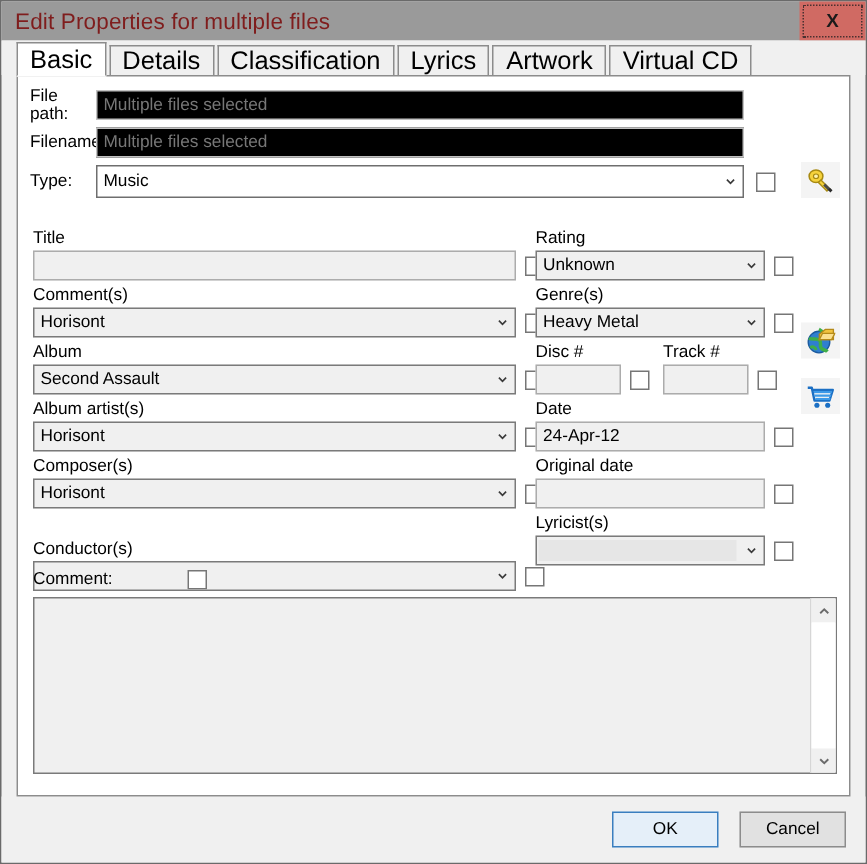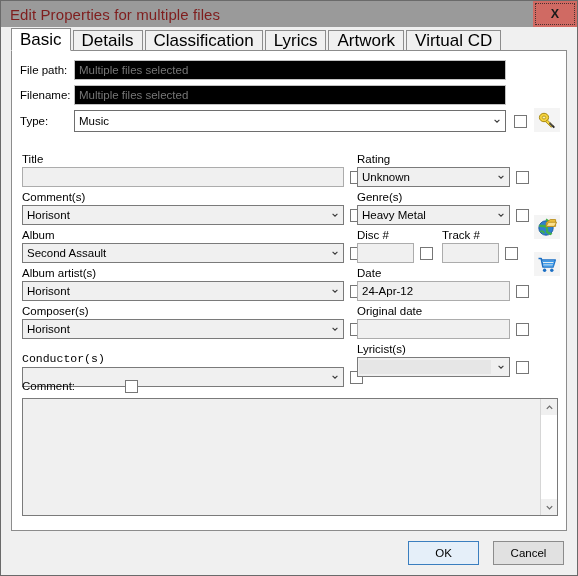--- a/index.html
+++ b/index.html
@@ -124,7 +124,7 @@
     align-items: center;
   }
   .toplabel {
-    width: 62px;
+    width: 52px;
     padding-left: 8px;
     box-sizing: border-box;
     font-size: 11.5px;

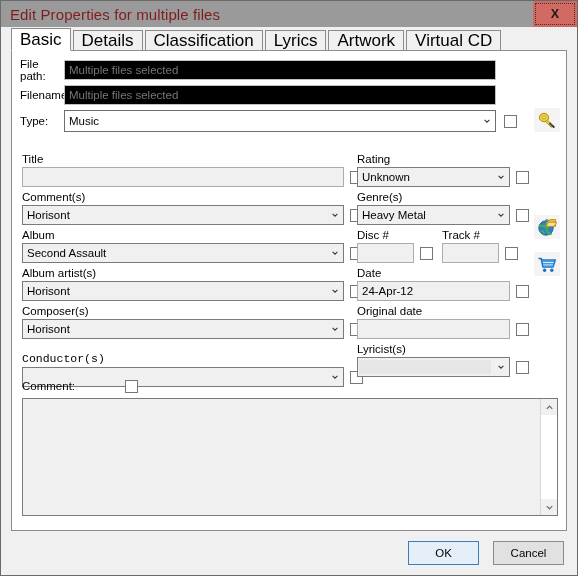--- a/index.html
+++ b/index.html
@@ -506,7 +506,7 @@
       </div>
     </div>
 
-    <div class="fld" style="left:10px;top:301px;font-family:Liberation Mono, monospace;">
+    <div class="fld" style="left:10px;top:308px;">
       <div class="lab">Conductor(s)</div>
       <div class="row">
         <div class="combo" style="width:322px;">

